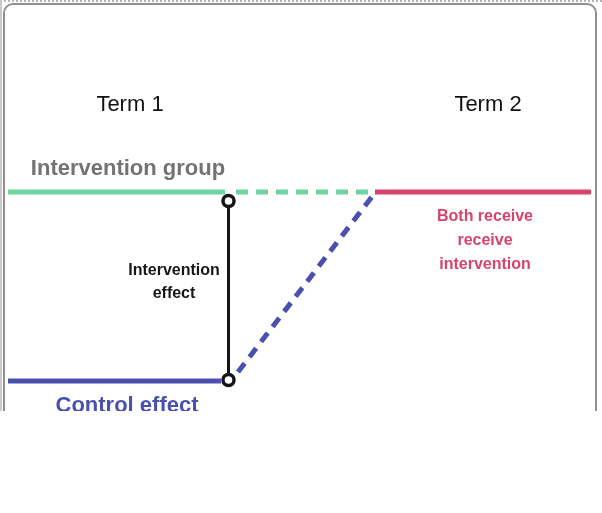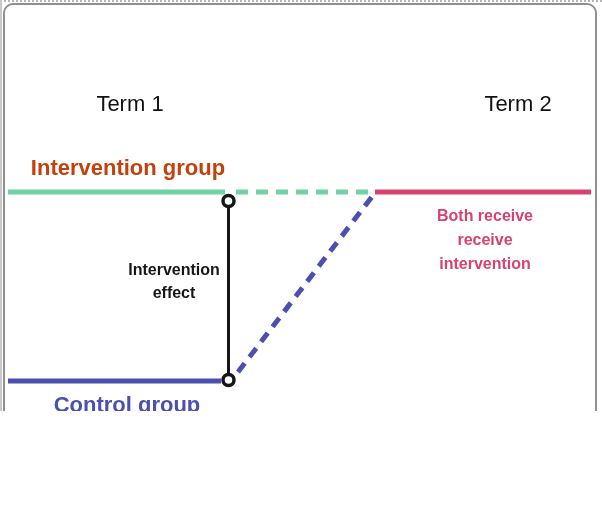--- a/index.html
+++ b/index.html
@@ -105,7 +105,7 @@
 
   <div class="lbl term-label" style="left:130px; top:91px;">Term 1</div>
 
-  <div class="lbl term-label" style="left:488px; top:91px;margin-left:30px;">Term 2</div>
+  <div class="lbl term-label" style="left:488px; top:91px;">Term 2</div>
 
   <div class="lbl group-label intervention-group-label" style="left:128px; top:155px;">Intervention group</div>
 

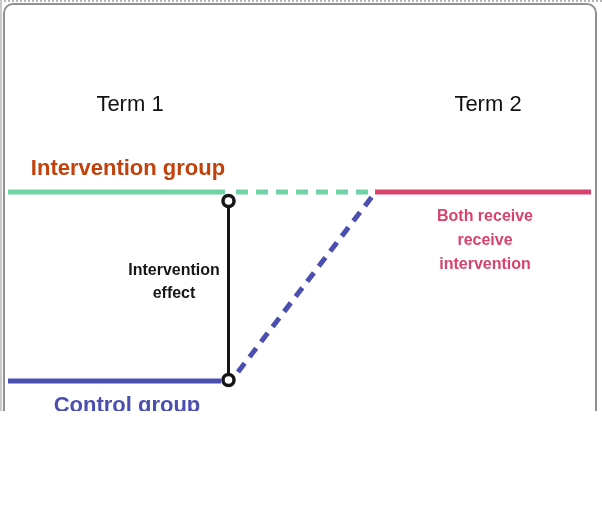--- a/index.html
+++ b/index.html
@@ -62,7 +62,7 @@
     font-size: 22px;
     font-weight: 700;
   }
-  .intervention-group-label { color: #c2410c; }
+  .intervention-group-label { color: #737373; }
   .control-group-label      { color: #4a4fb0; }
   .effect-label {
     font-size: 16px;

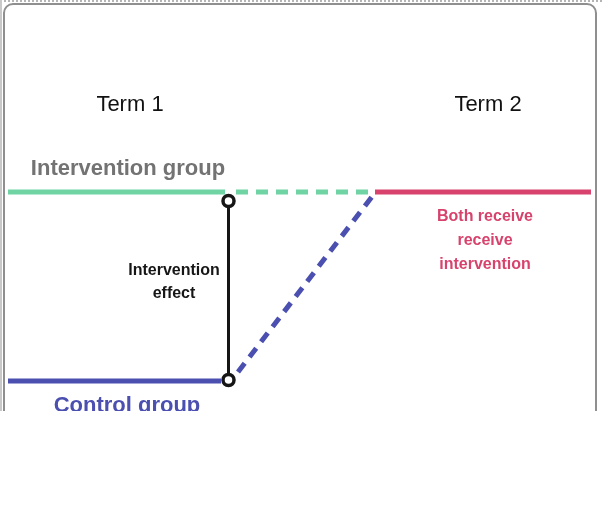--- a/index.html
+++ b/index.html
@@ -109,7 +109,7 @@
 
   <div class="lbl group-label intervention-group-label" style="left:128px; top:155px;">Intervention group</div>
 
-  <div class="lbl group-label control-group-label" style="left:127px; top:392px;">Control group</div>
+  <div class="lbl group-label control-group-label" style="left:127px; top:392px;">Control effect</div>
 
   <div class="lbl effect-label" style="left:174px; top:258px;">Intervention
 effect</div>

